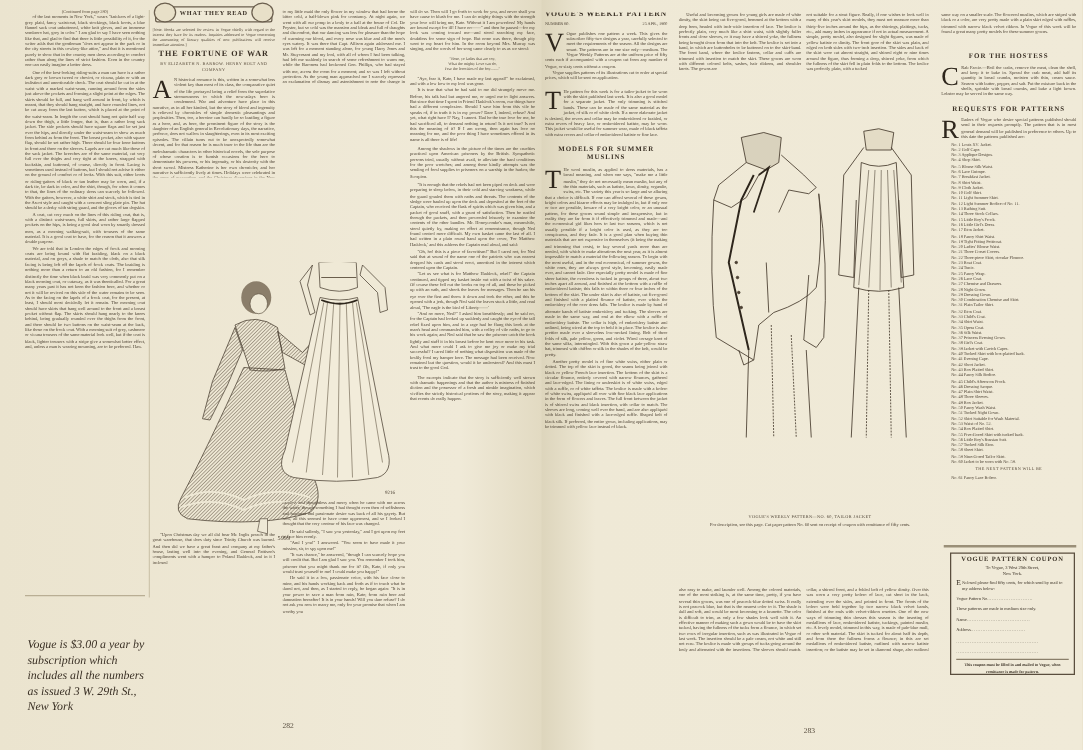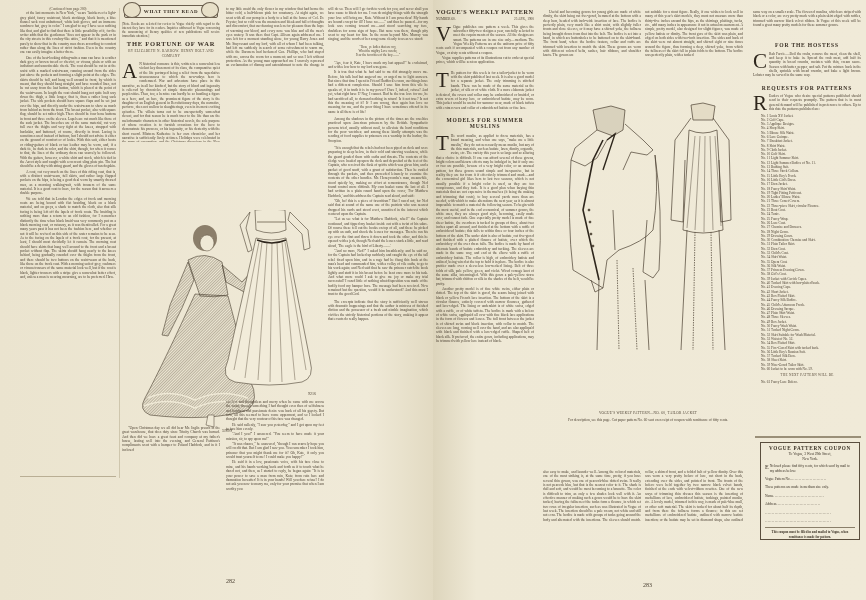--- a/index.html
+++ b/index.html
@@ -46,6 +46,7 @@
       <p>We are told that in London the edges of frock and morning coats are being bound with flat braiding, black on a black material, and on greys, a shade to match the cloth, also that silk facing is being left off the lapels of frock coats. The braiding is nothing more than a return to an old fashion, for I remember distinctly the time when black braid was very commonly put on a black morning coat, or cutaway, as it was thenticalled. For a great many years past it has not been the fashion here, and whether or not it will be revived on this side of the water remains to be seen. As to the facing on the lapels of a frock coat, for the present, at least, I should most decidedly let it remain. The morning coat should have skirts that hang well around to the front and a breast pocket without flap. The skirts should hang nearly to the knees behind, being gradually rounded over the thighs from the front, and there should be two buttons on the waist-seam at the back, like those on the frock coat. With a morning suit of grey, cashmere or vicuna trousers of the same material look well, but if the coat is black, lighter trousers with a stripe give a somewhat better effect, and, unless a man is wearing mourning, are to be preferred. Haw.</p>
     </div>
     <div class="rule" style="left:20px; top:476px; width:96px;"></div>
+    <div class="italic-box" style="left:22px; top:510px; width:100px;">Vogue is $3.00 a year by subscription which includes all the numbers as issued 3 W. 29th St., New York</div>
 
     <div class="vrule" style="left:119px; top:8px; height:470px;"></div>
 

